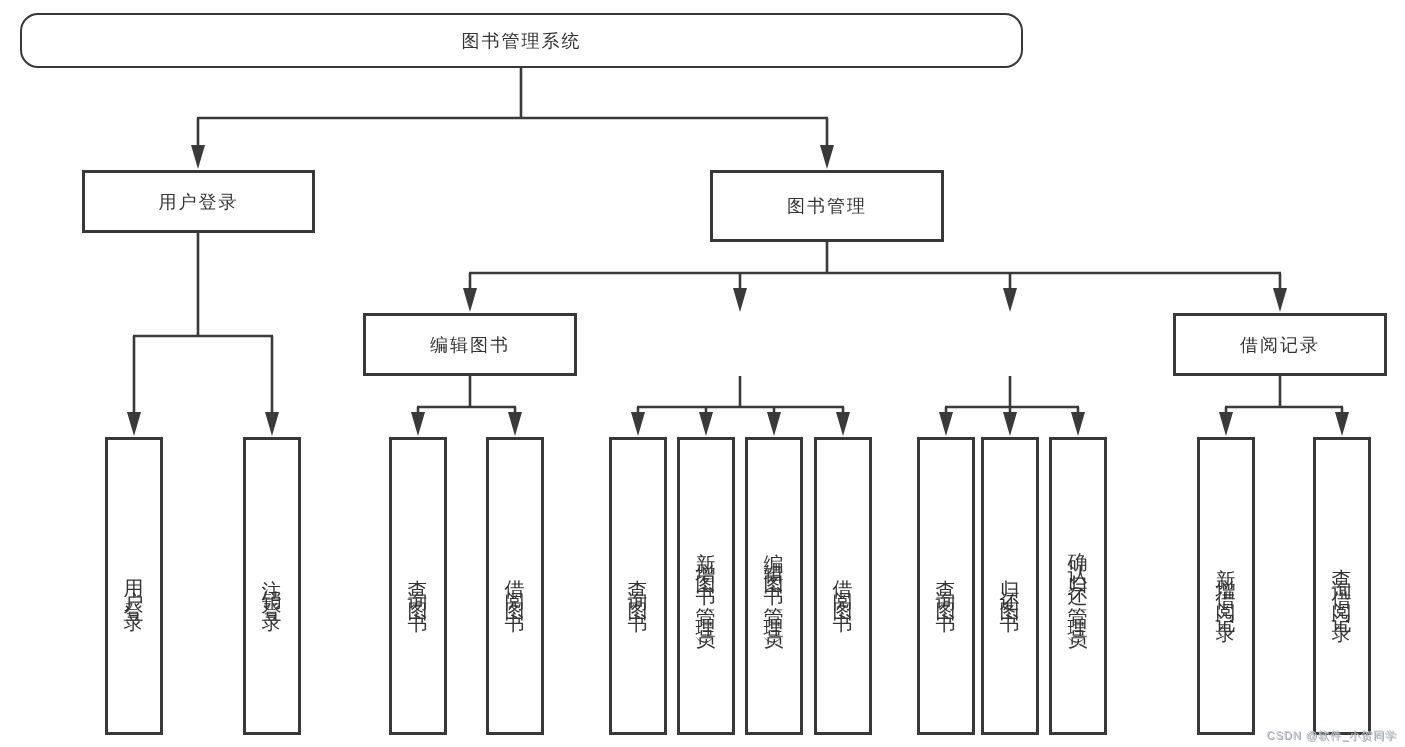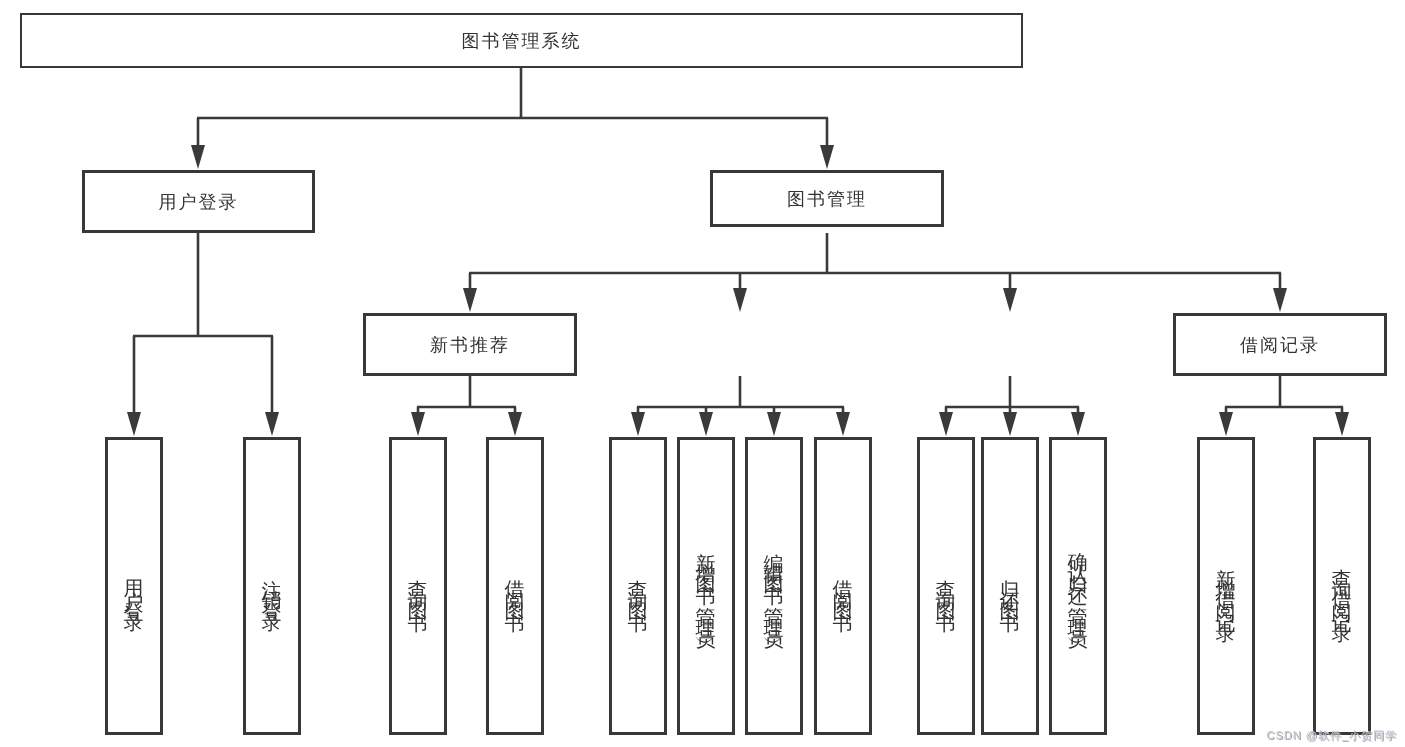--- a/index.html
+++ b/index.html
@@ -149,7 +149,7 @@
     </g>
   </svg>
 
-  <div class="hbox root" style="left:20px; top:13px; width:1003px; height:55px;">图书管理系统</div>
+  <div class="hbox root" style="left:20px; top:13px; width:1003px; height:55px;border-radius:18px;">图书管理系统</div>
 
   <div class="hbox" style="left:82px; top:170px; width:233px; height:63px;">用户登录</div>
   <div class="hbox" style="left:710px; top:170px; width:234px; height:57px;">图书管理</div>

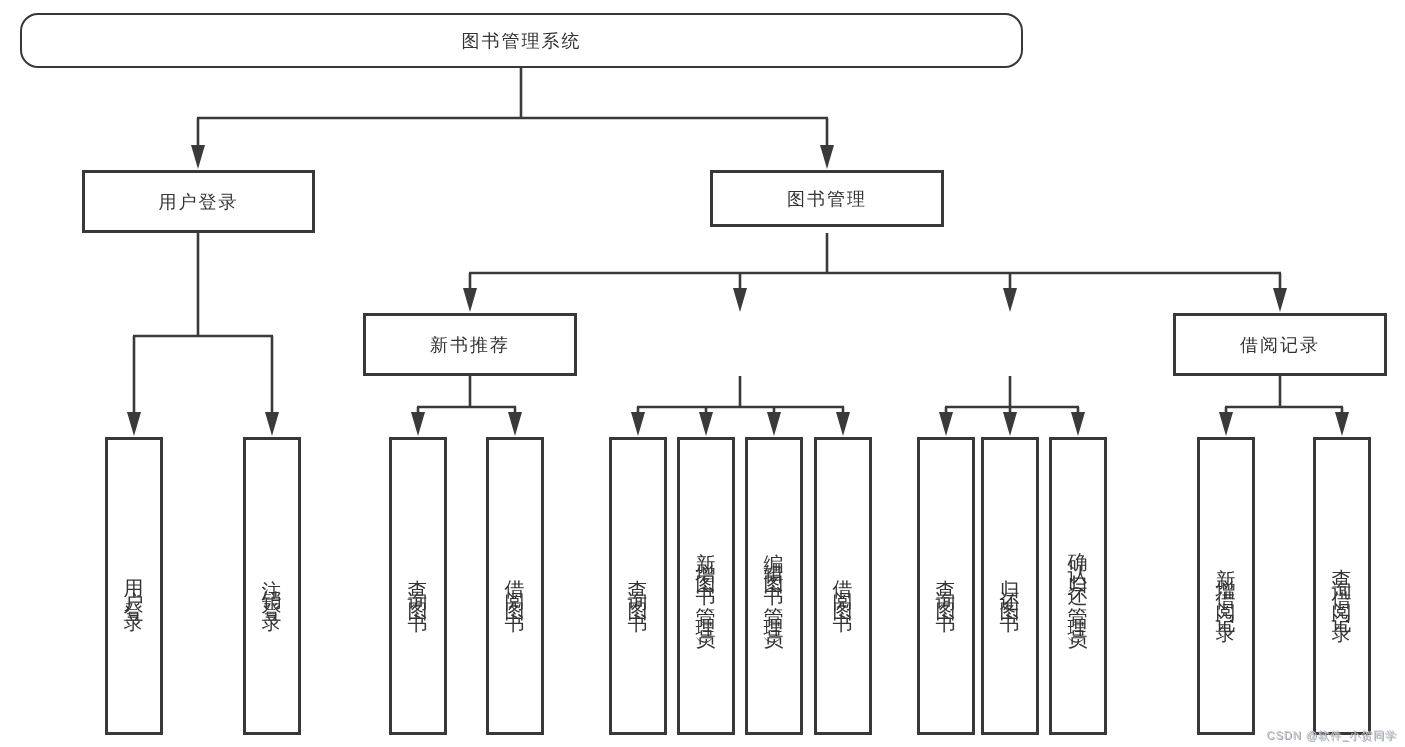--- a/index.html
+++ b/index.html
@@ -152,7 +152,7 @@
   <div class="hbox root" style="left:20px; top:13px; width:1003px; height:55px;border-radius:18px;">图书管理系统</div>
 
   <div class="hbox" style="left:82px; top:170px; width:233px; height:63px;">用户登录</div>
-  <div class="hbox" style="left:710px; top:170px; width:234px; height:57px;">图书管理</div>
+  <div class="hbox" style="left:710px; top:170px; width:234px; height:72px;">图书管理</div>
 
   <div class="hbox" style="left:363px; top:313px; width:214px; height:63px;">新书推荐</div>
   <div class="hbox" style="left:1173px; top:313px; width:214px; height:63px;">借阅记录</div>

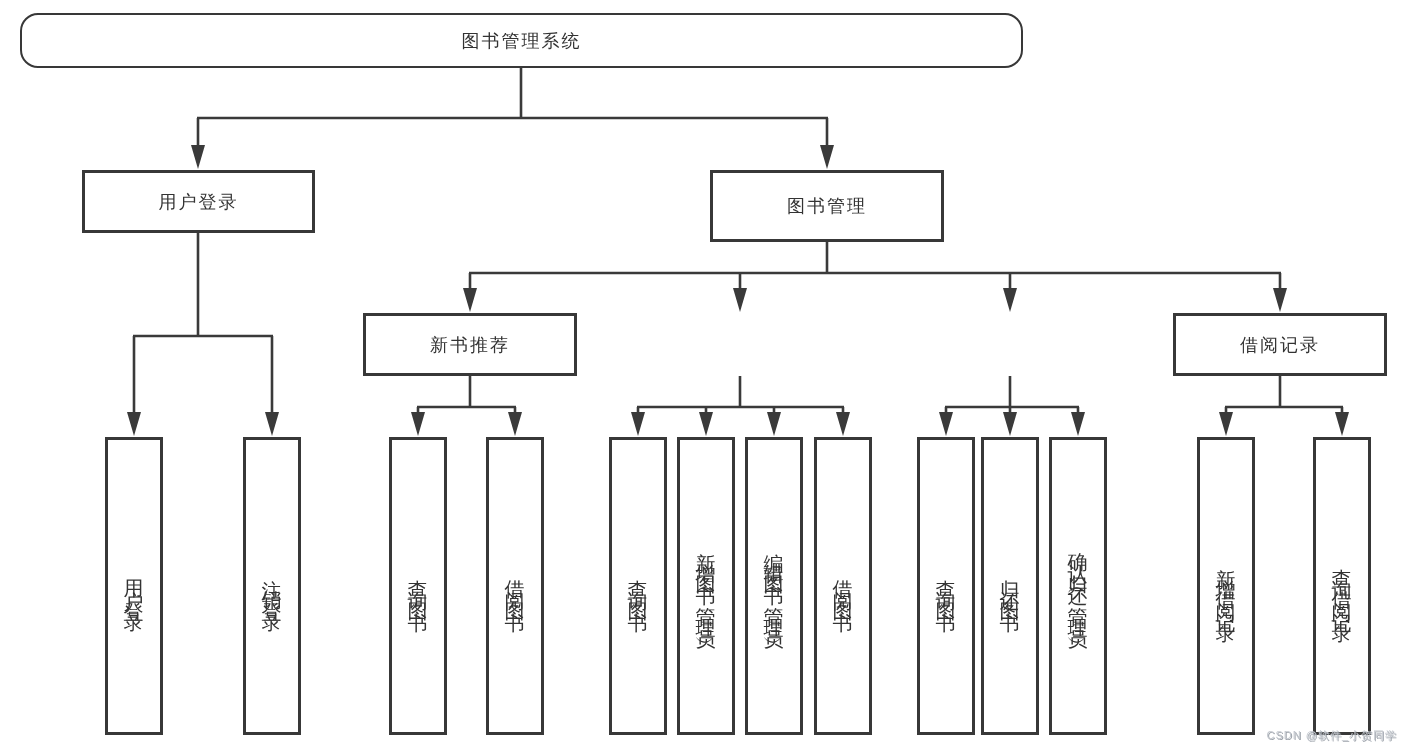--- a/index.html
+++ b/index.html
@@ -154,7 +154,7 @@
   <div class="hbox" style="left:82px; top:170px; width:233px; height:63px;">用户登录</div>
   <div class="hbox" style="left:710px; top:170px; width:234px; height:72px;">图书管理</div>
 
-  <div class="hbox" style="left:363px; top:313px; width:214px; height:63px;">新书推荐</div>
+  <div class="hbox" style="left:363px; top:313px; width:214px; height:63px;">编辑图书</div>
   <div class="hbox" style="left:1173px; top:313px; width:214px; height:63px;">借阅记录</div>
 
   <div class="vbox" style="left:105px;">

